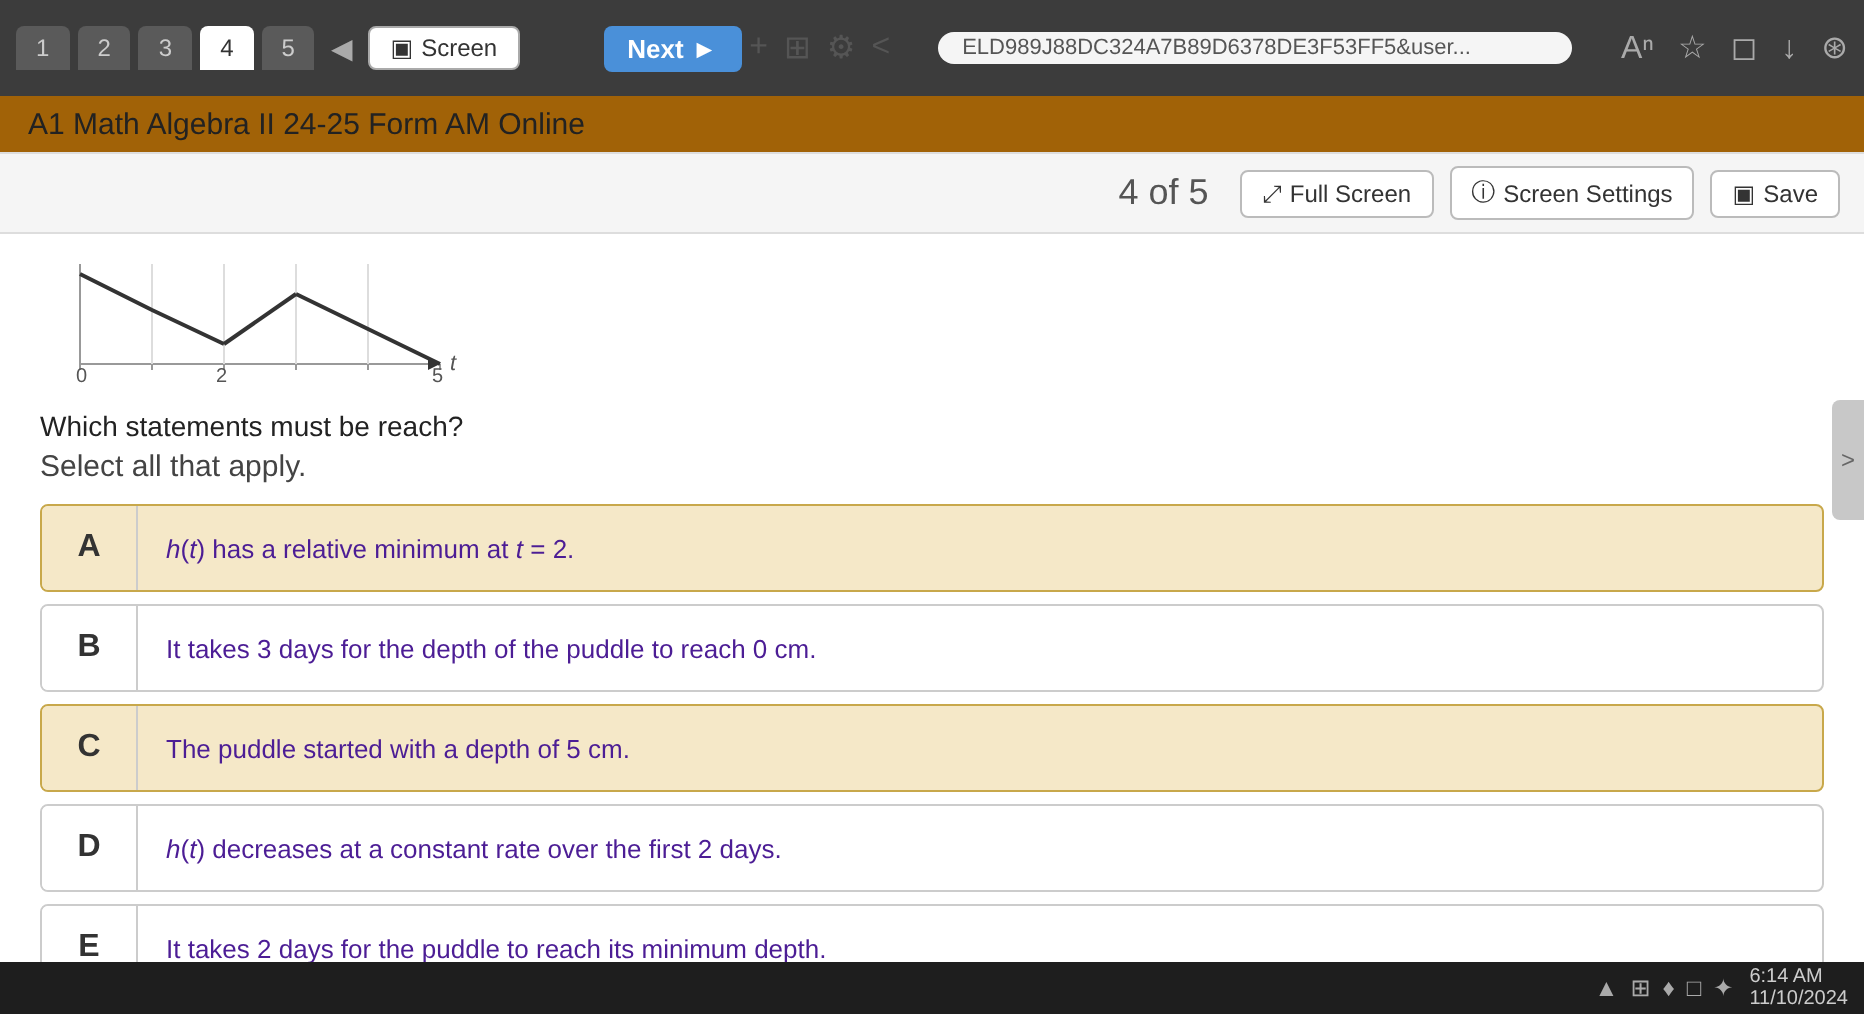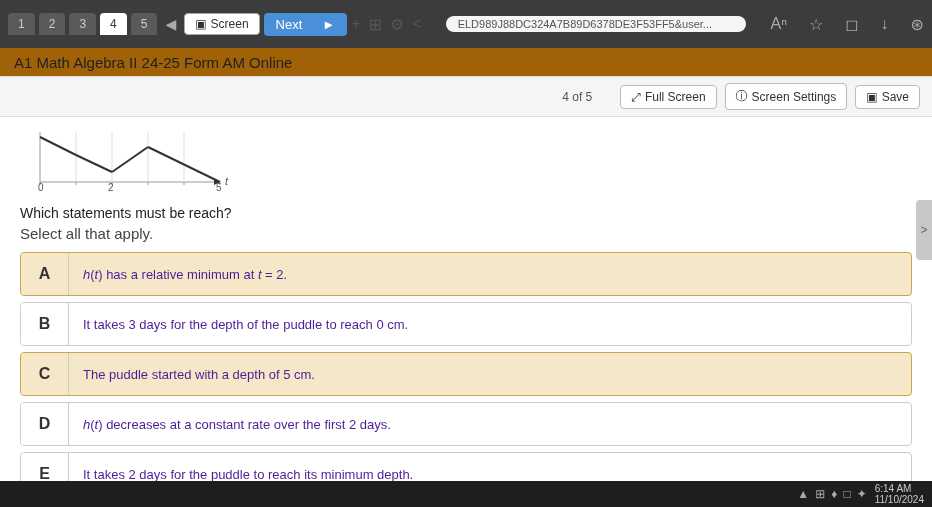--- a/index.html
+++ b/index.html
@@ -59,12 +59,13 @@
       border-radius: 4px;
       padding: 4px 12px;
       font-size: 13px;
-      font-weight: normal;
+      font-weight: bold;
       color: #fff;
       display: flex;
       align-items: center;
-      gap: 20px;
-      cursor: pointer;
+      gap: 4px;
+      cursor: pointer;
+      margin-left: 38px;
     }
     .toolbar-icons {
       display: flex;

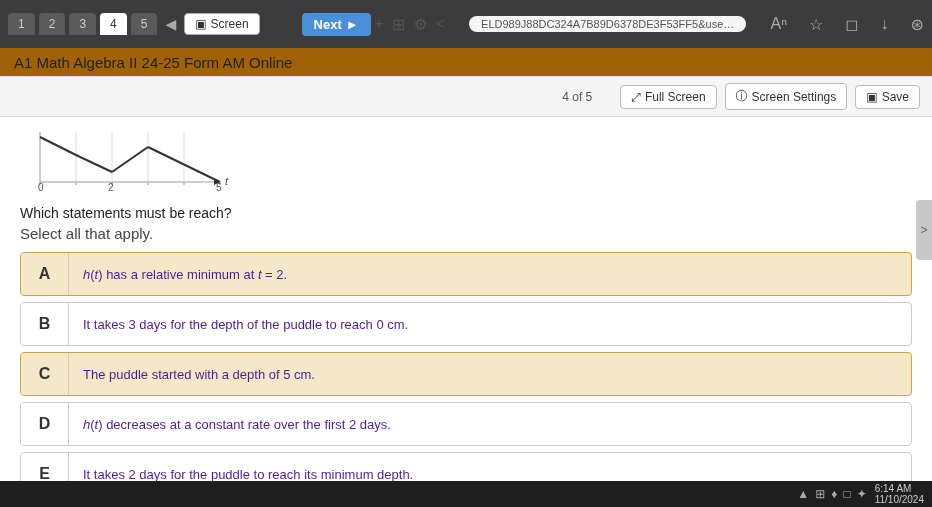--- a/index.html
+++ b/index.html
@@ -93,8 +93,8 @@
     }
     .browser-actions {
       display: flex;
-      align-items: center;
-      gap: 22px;
+      align-items: flex-end;
+      gap: 12px;
       color: #aaa;
       font-size: 16px;
     }

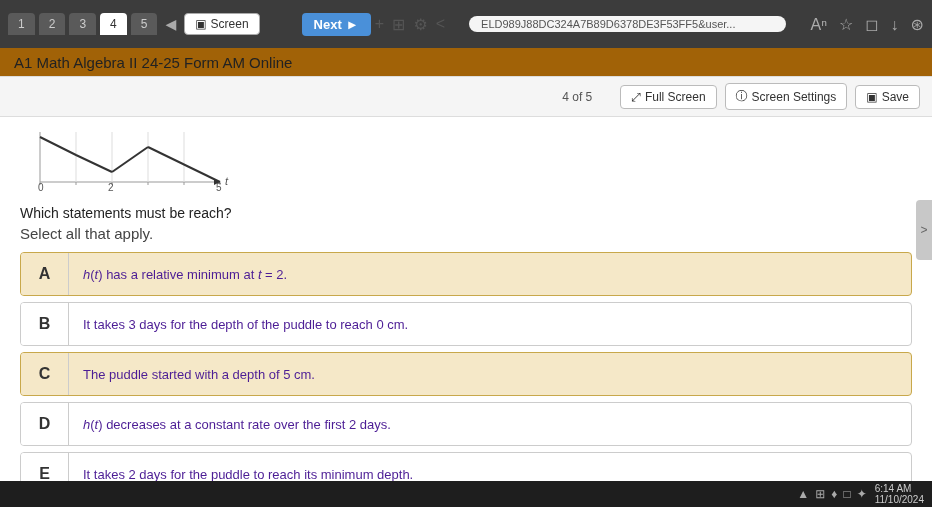--- a/index.html
+++ b/index.html
@@ -129,9 +129,9 @@
       border-bottom: 1px solid #ddd;
     }
     .question-count {
-      font-size: 12px;
+      font-size: 18px;
       color: #555;
-      margin-right: 20px;
+      margin-right: 8px;
     }
     .ctrl-btn {
       background: #fff;

